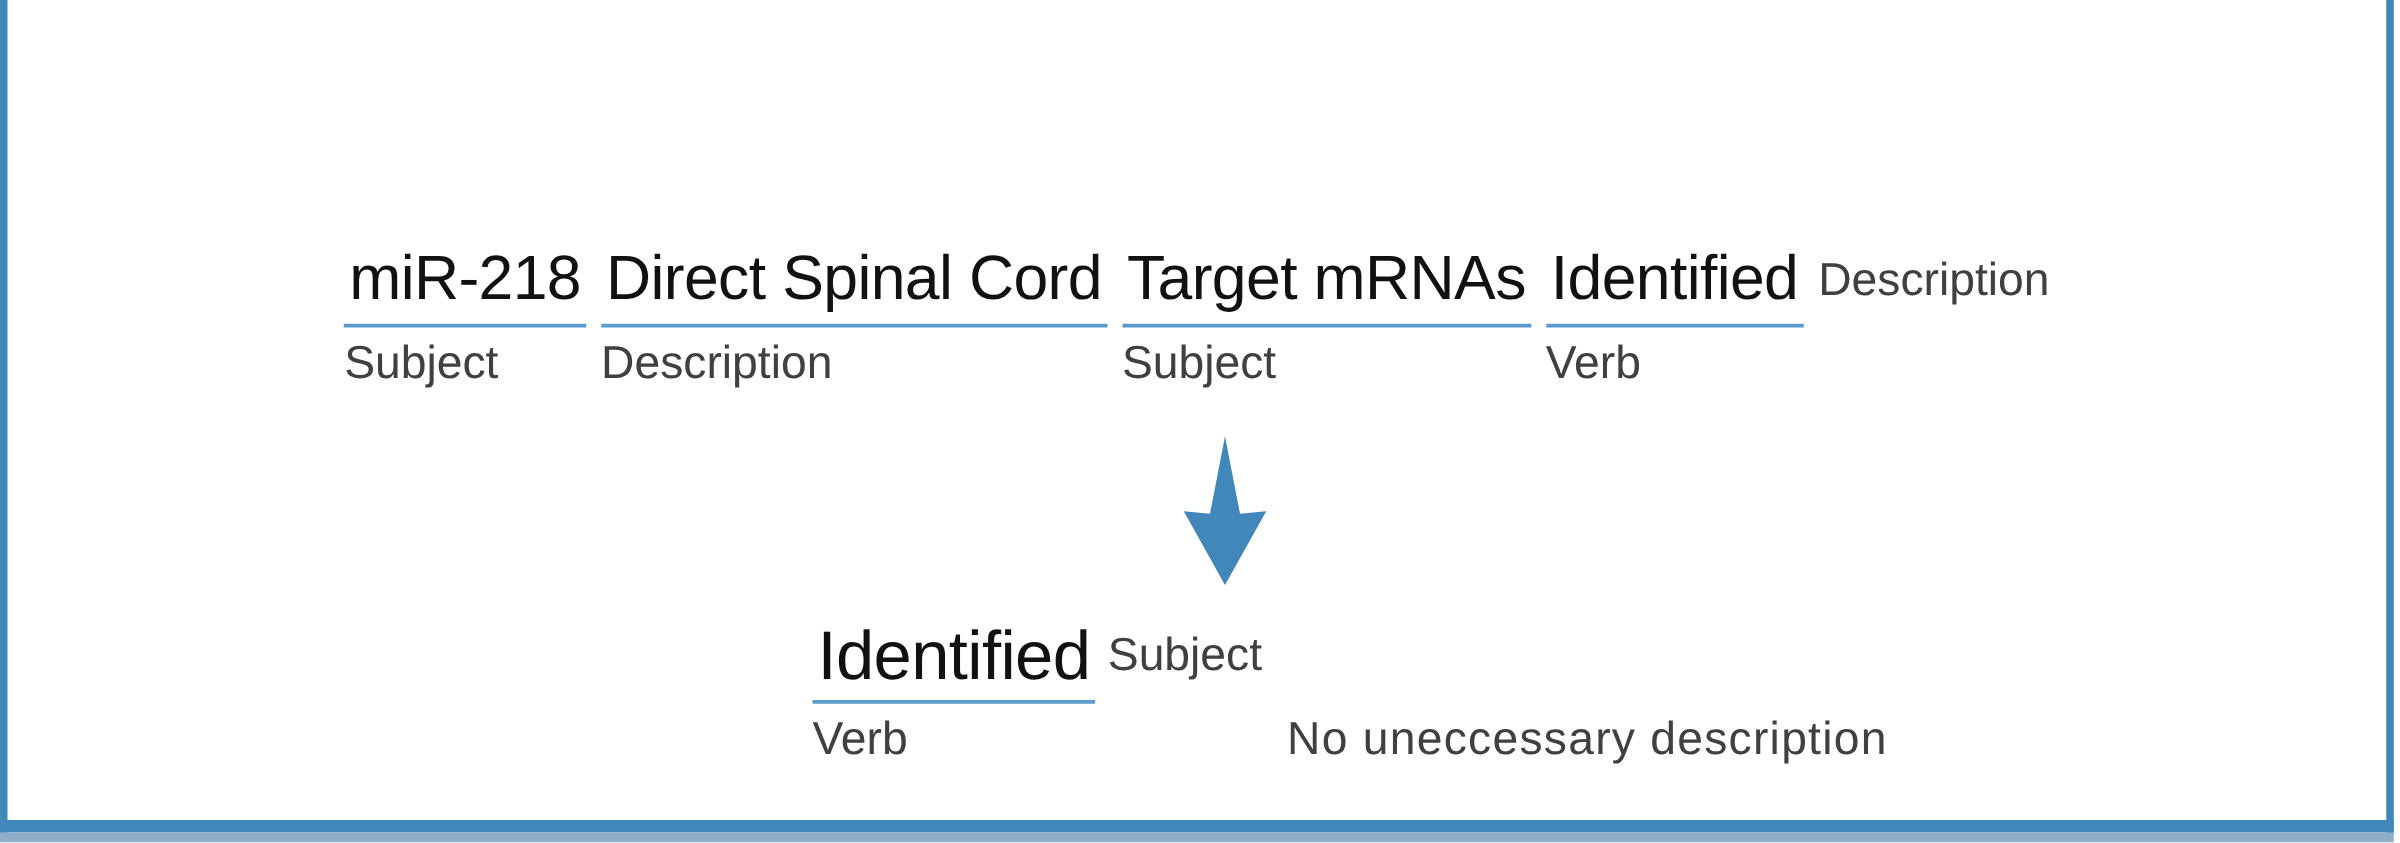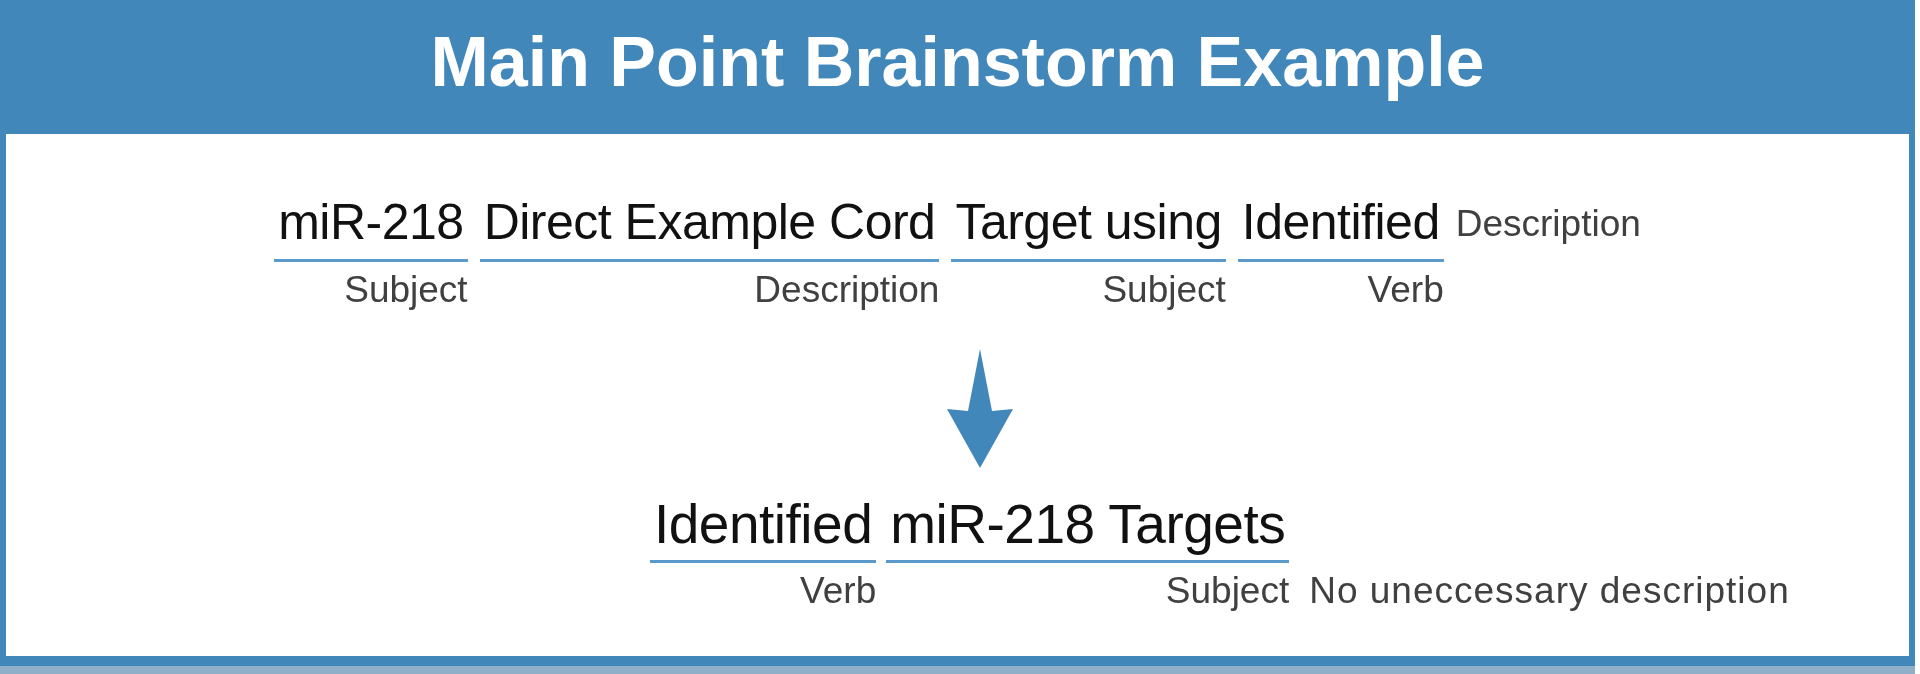--- a/index.html
+++ b/index.html
@@ -132,9 +132,6 @@
 <div class="page">
   <div class="slide">
 
-    <header class="slide-header">
-      <h1 class="slide-title">Main Point Brainstorm Example</h1>
-    </header>
 
     <div class="sentence-row top-row">
       <div class="segment">

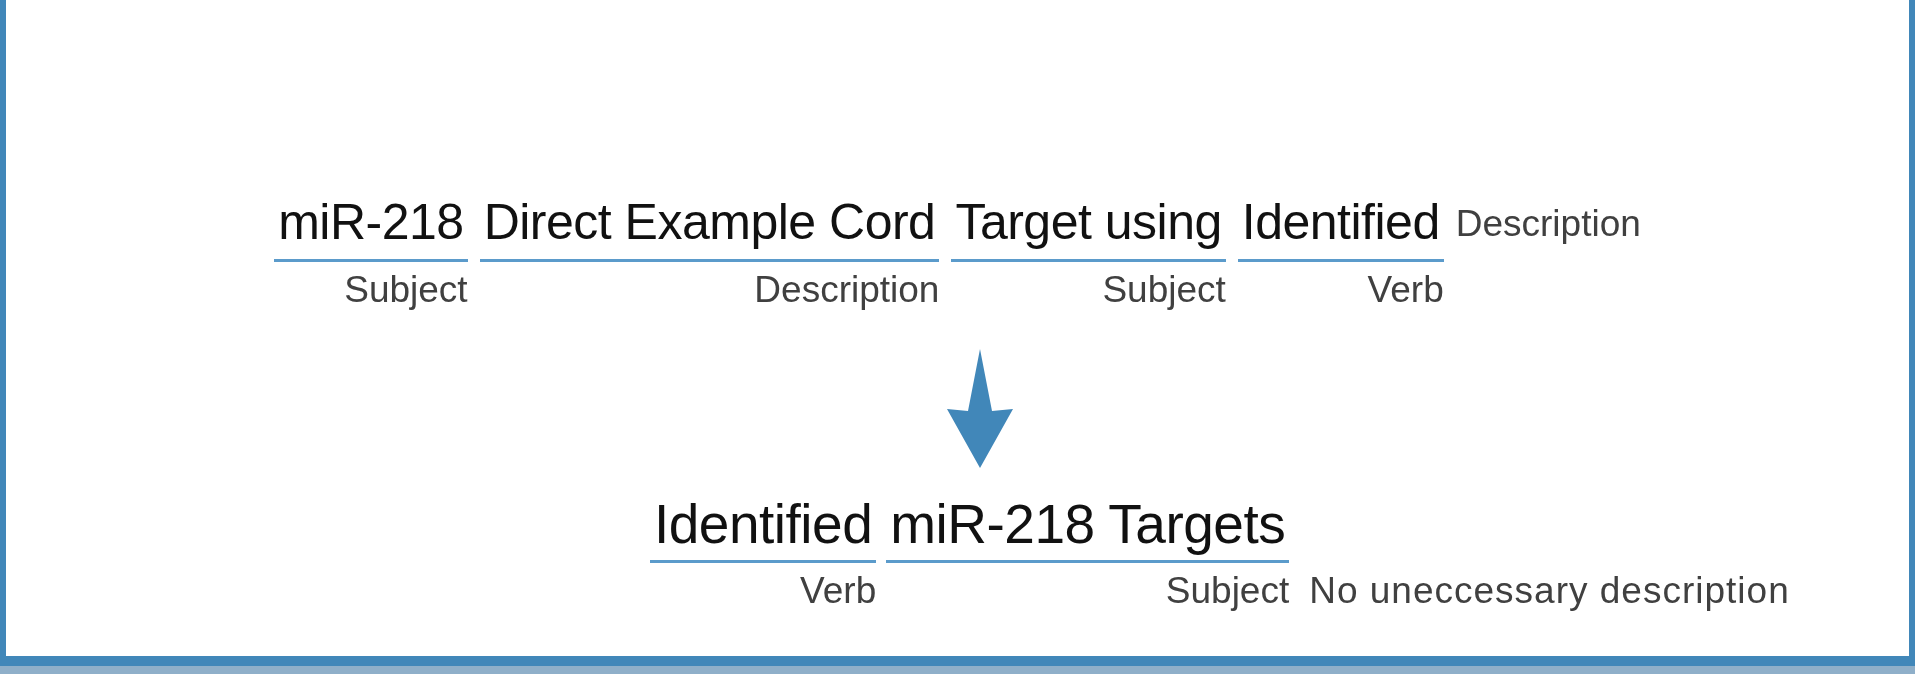--- a/index.html
+++ b/index.html
@@ -66,7 +66,7 @@
   .segment {
     display: flex;
     flex-direction: column;
-    align-items: flex-end;
+    align-items: flex-start;
   }
   .seg-text {
     display: inline-block;

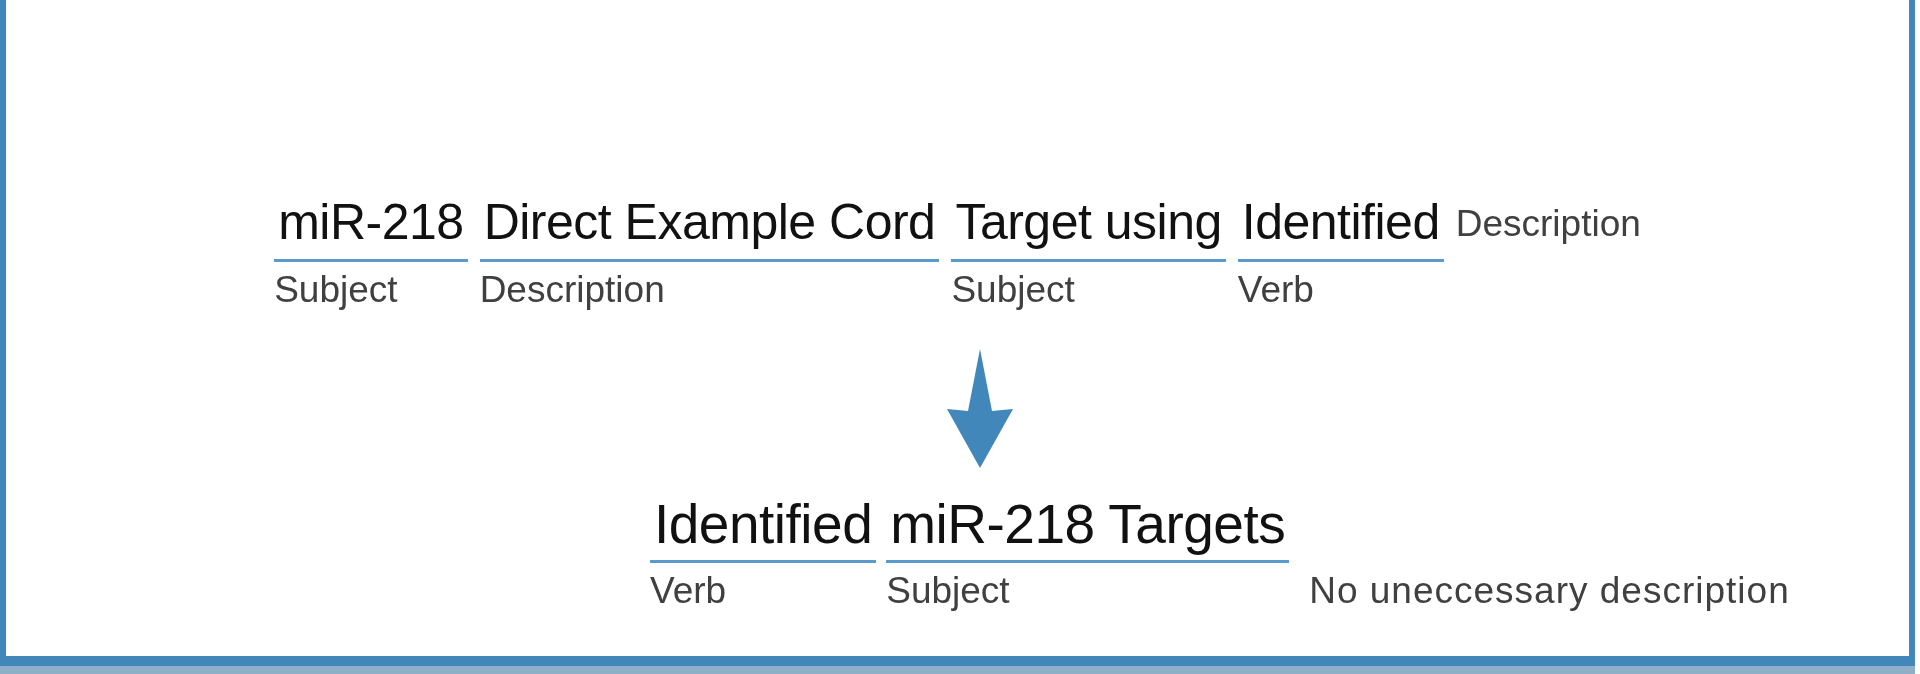--- a/index.html
+++ b/index.html
@@ -139,7 +139,7 @@
         <span class="seg-label">Subject</span>
       </div>
       <div class="segment">
-        <span class="seg-text">Direct Example Cord</span>
+        <span class="seg-text">Direct Spinal Cord</span>
         <span class="seg-label">Description</span>
       </div>
       <div class="segment">

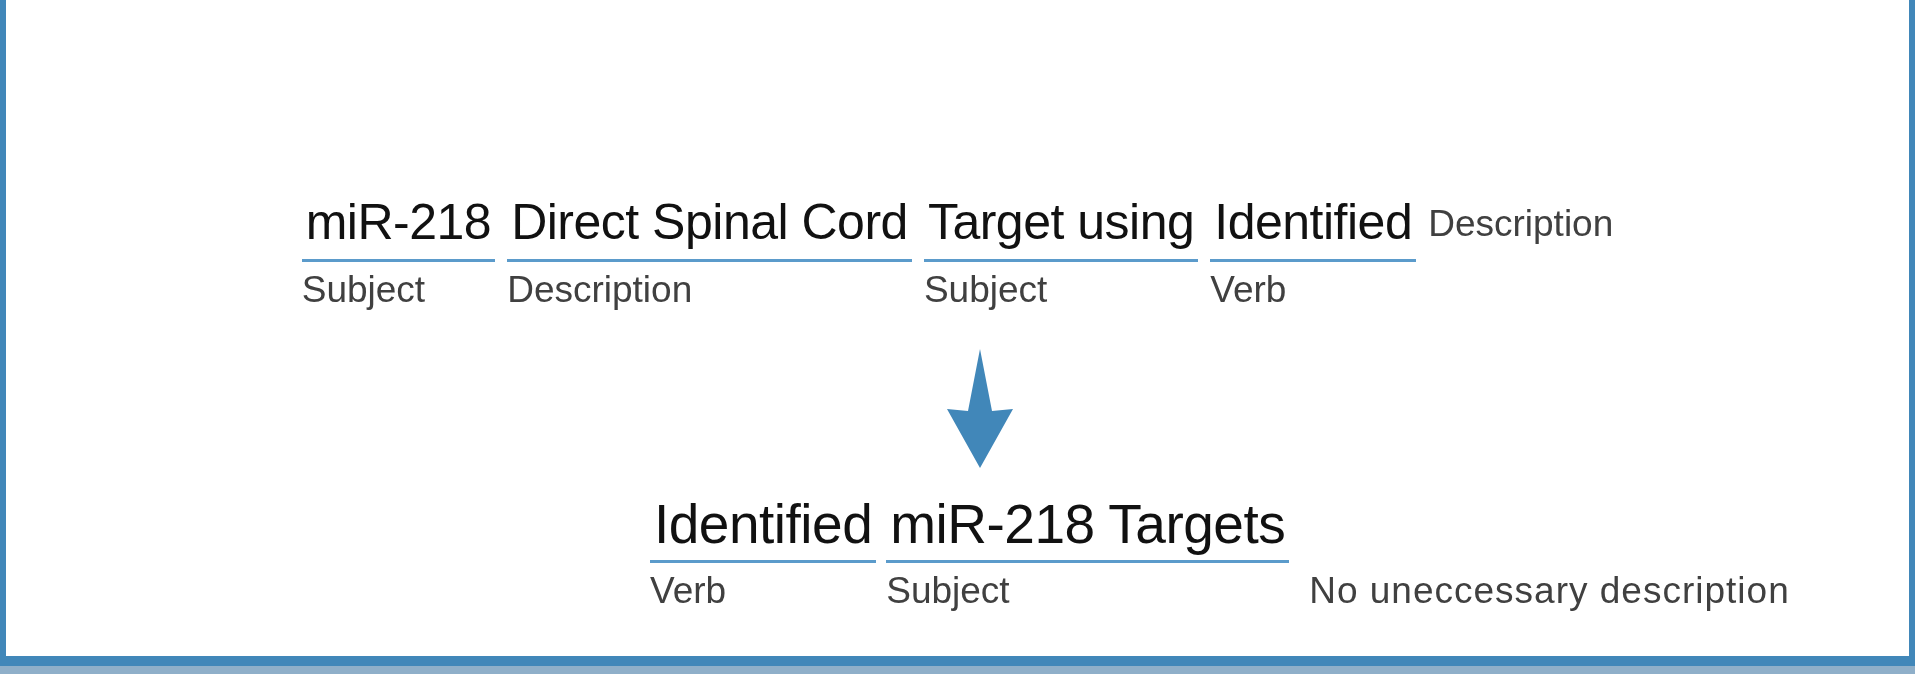--- a/index.html
+++ b/index.html
@@ -143,7 +143,7 @@
         <span class="seg-label">Description</span>
       </div>
       <div class="segment">
-        <span class="seg-text">Target using</span>
+        <span class="seg-text">Target mRNAs</span>
         <span class="seg-label">Subject</span>
       </div>
       <div class="segment">

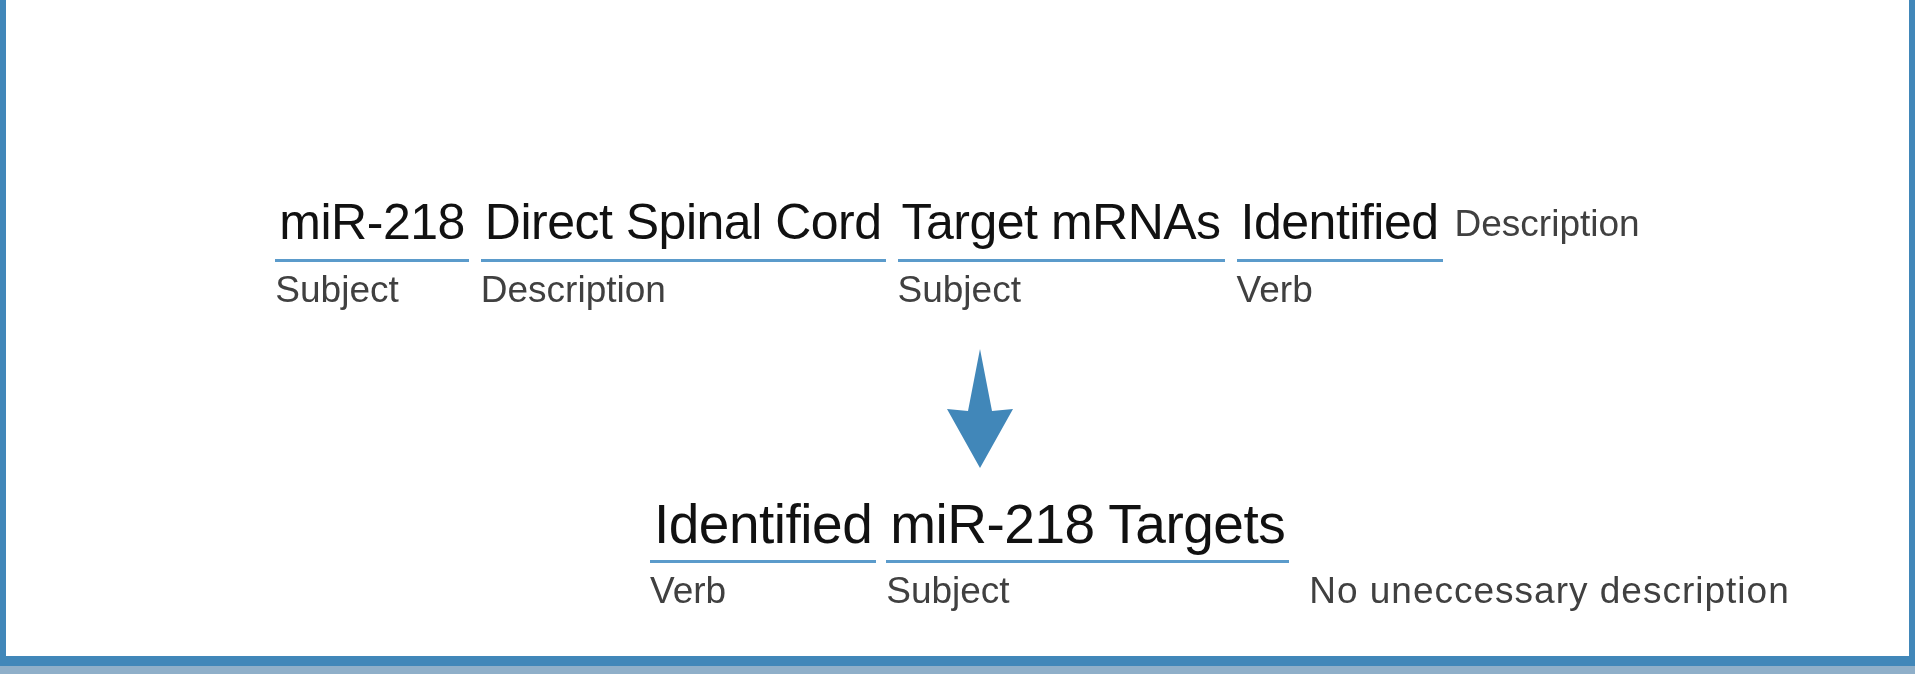--- a/index.html
+++ b/index.html
@@ -165,7 +165,6 @@
         <span class="seg-label">Verb</span>
       </div>
       <div class="segment">
-        <span class="seg-text">miR-218 Targets</span>
         <span class="seg-label">Subject</span>
       </div>
       <div class="note-col">

